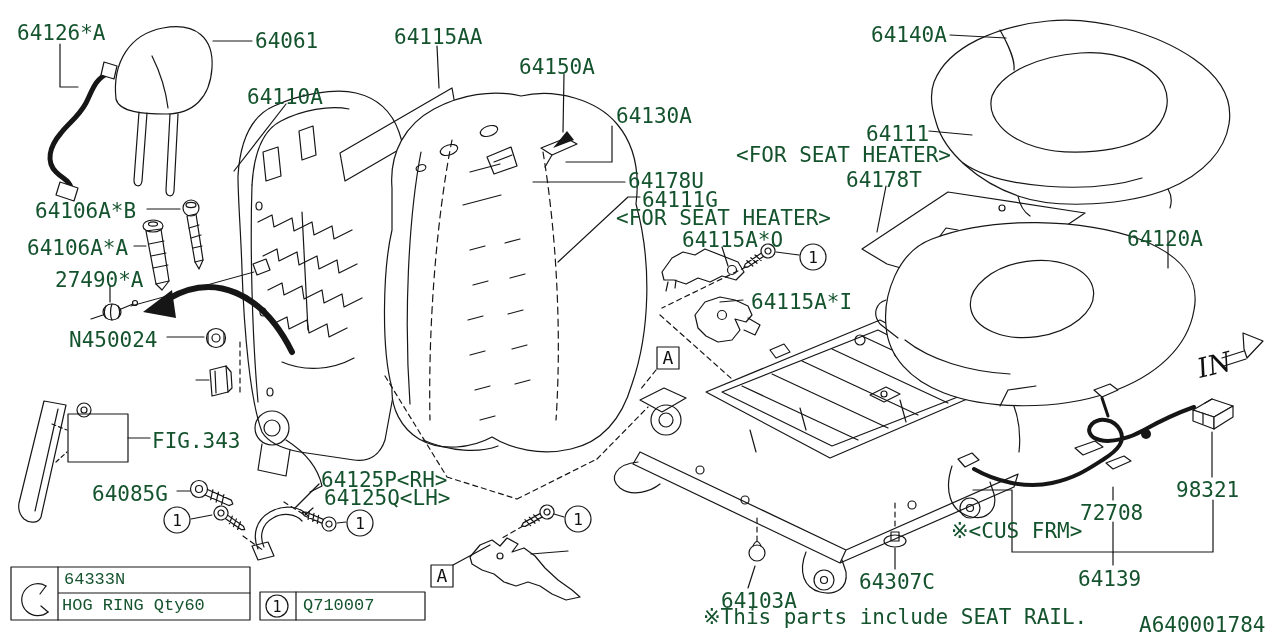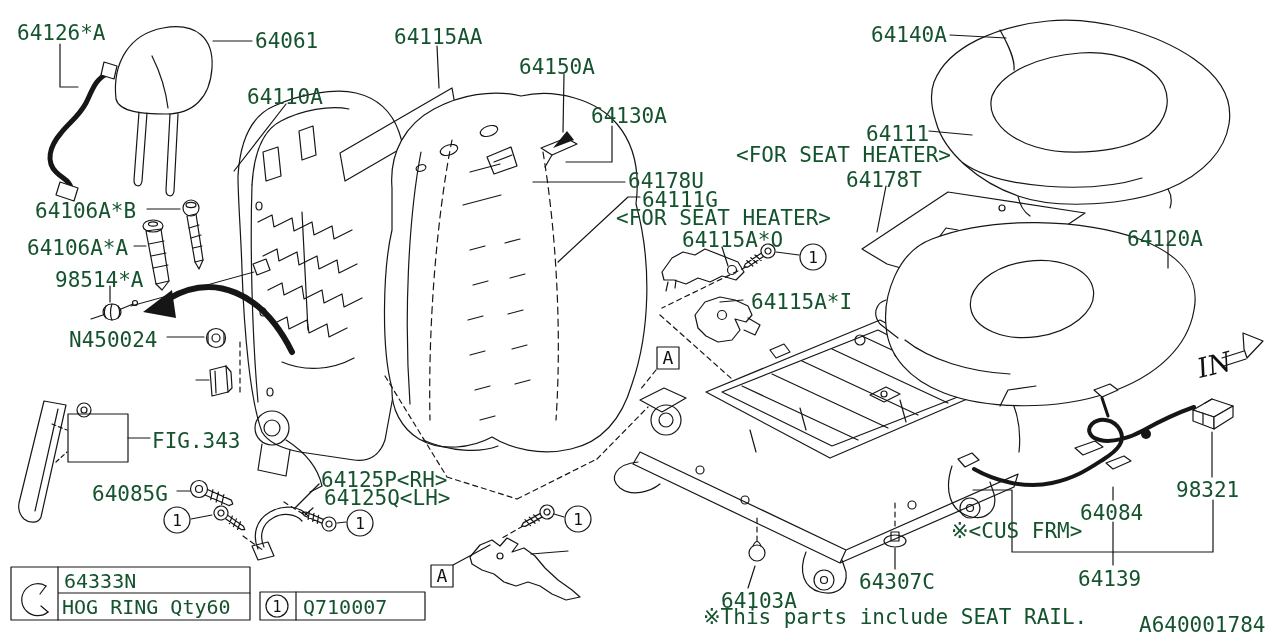--- a/index.html
+++ b/index.html
@@ -327,7 +327,7 @@
   <div class="lbl" style="left:247px;top:86px">64110A</div>
   <div class="lbl" style="left:394px;top:26px">64115AA</div>
   <div class="lbl" style="left:519px;top:56px">64150A</div>
-  <div class="lbl" style="left:591px;top:105px">64130A</div>
+  <div class="lbl" style="left:616px;top:105px">64130A</div>
   <div class="lbl" style="left:628px;top:170px">64178U</div>
   <div class="lbl" style="left:642px;top:189px">64111G</div>
   <div class="lbl" style="left:616px;top:207px">&lt;FOR SEAT HEATER&gt;</div>

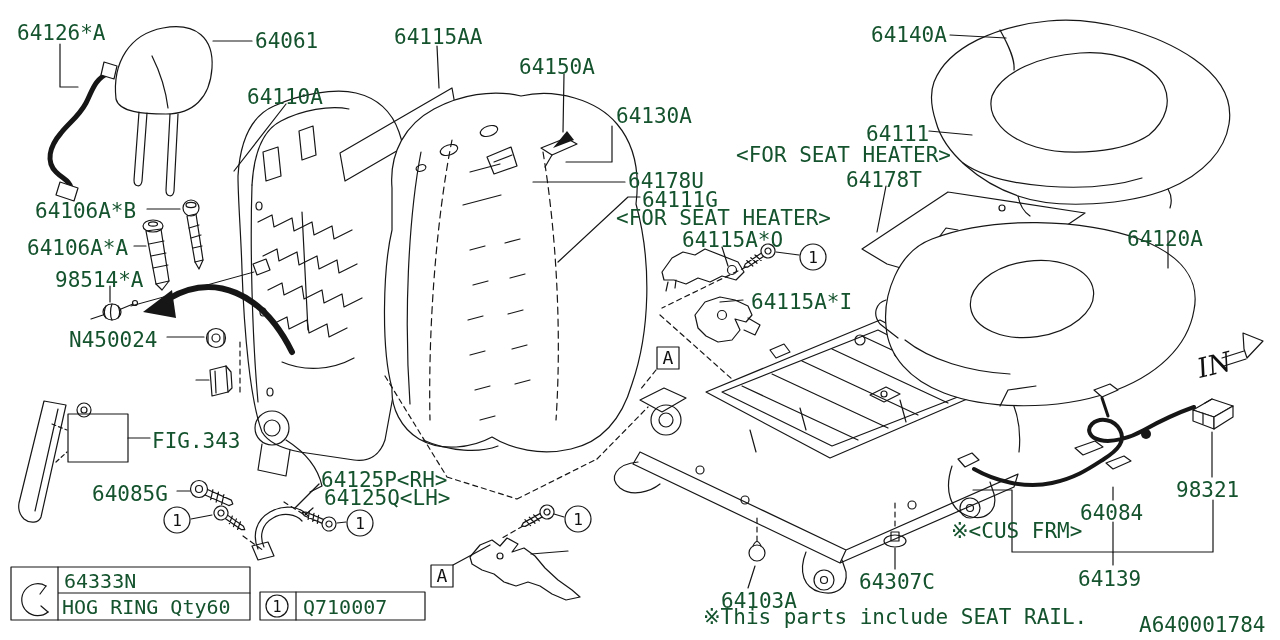--- a/index.html
+++ b/index.html
@@ -340,7 +340,7 @@
   <div class="lbl" style="left:1127px;top:228px">64120A</div>
   <div class="lbl" style="left:35px;top:200px">64106A*B</div>
   <div class="lbl" style="left:27px;top:237px">64106A*A</div>
-  <div class="lbl" style="left:55px;top:269px">98514*A</div>
+  <div class="lbl" style="left:55px;top:269px">27490*A</div>
   <div class="lbl" style="left:69px;top:329px">N450024</div>
   <div class="lbl" style="left:152px;top:430px">FIG.343</div>
   <div class="lbl" style="left:92px;top:483px">64085G</div>

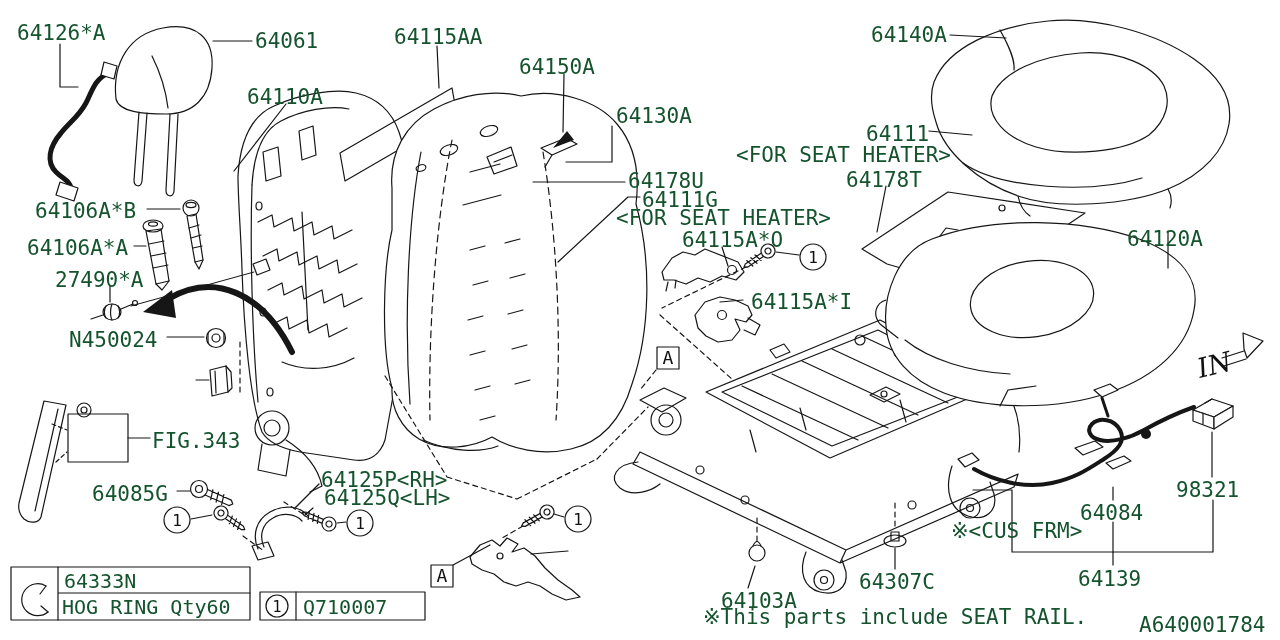--- a/index.html
+++ b/index.html
@@ -350,7 +350,7 @@
   <div class="lbl" style="left:703px;top:606px">※This parts include SEAT RAIL.</div>
   <div class="lbl" style="left:859px;top:571px">64307C</div>
   <div class="lbl" style="left:951px;top:520px">※&lt;CUS FRM&gt;</div>
-  <div class="lbl" style="left:1080px;top:502px">64084</div>
+  <div class="lbl" style="left:1080px;top:502px">72708</div>
   <div class="lbl" style="left:1078px;top:568px">64139</div>
   <div class="lbl" style="left:1176px;top:479px">98321</div>
   <div class="lbl" style="left:1139px;top:614px">A640001784</div>

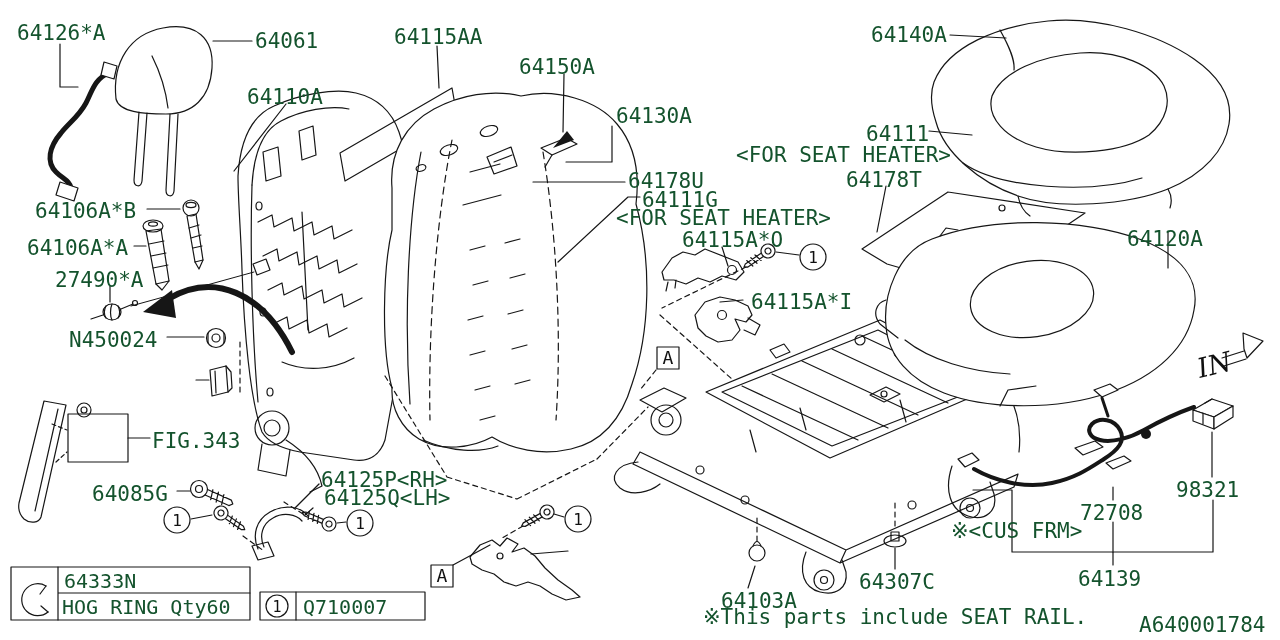--- a/index.html
+++ b/index.html
@@ -7,7 +7,7 @@
          font-family:"DejaVu Sans Mono","DejaVu Sans",monospace;}
   .lbl{position:absolute;font:21px/1.05 "DejaVu Sans Mono","DejaVu Sans",monospace;
        color:#14532d;white-space:pre;letter-spacing:0px;}
-  .small{font-size:20px;}
+  .small{font-size:17px;font-family:Liberation Mono, monospace;}
   svg{position:absolute;left:0;top:0;}
 </style>
 </head>

